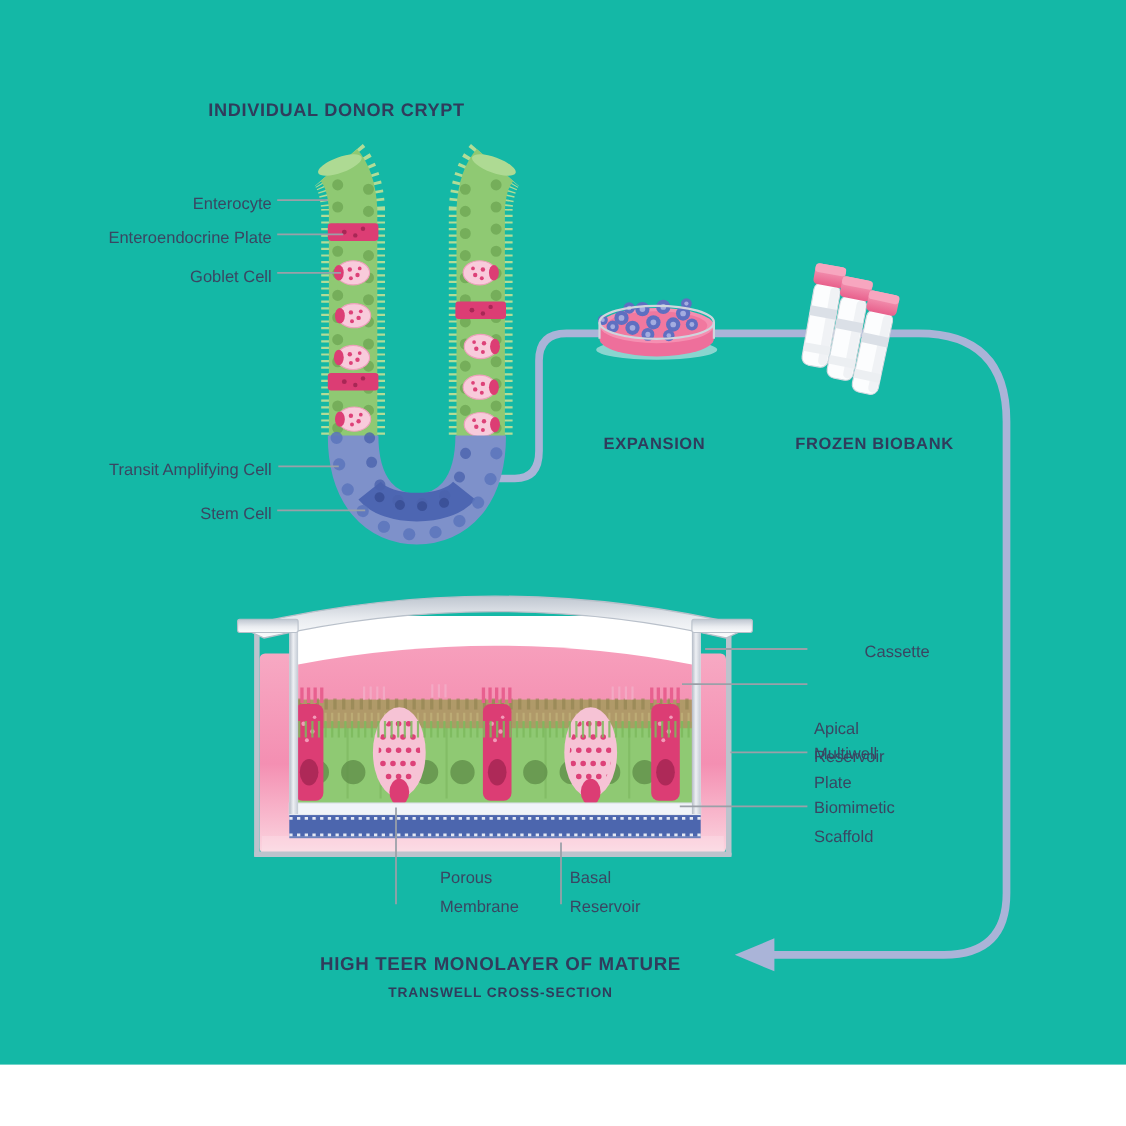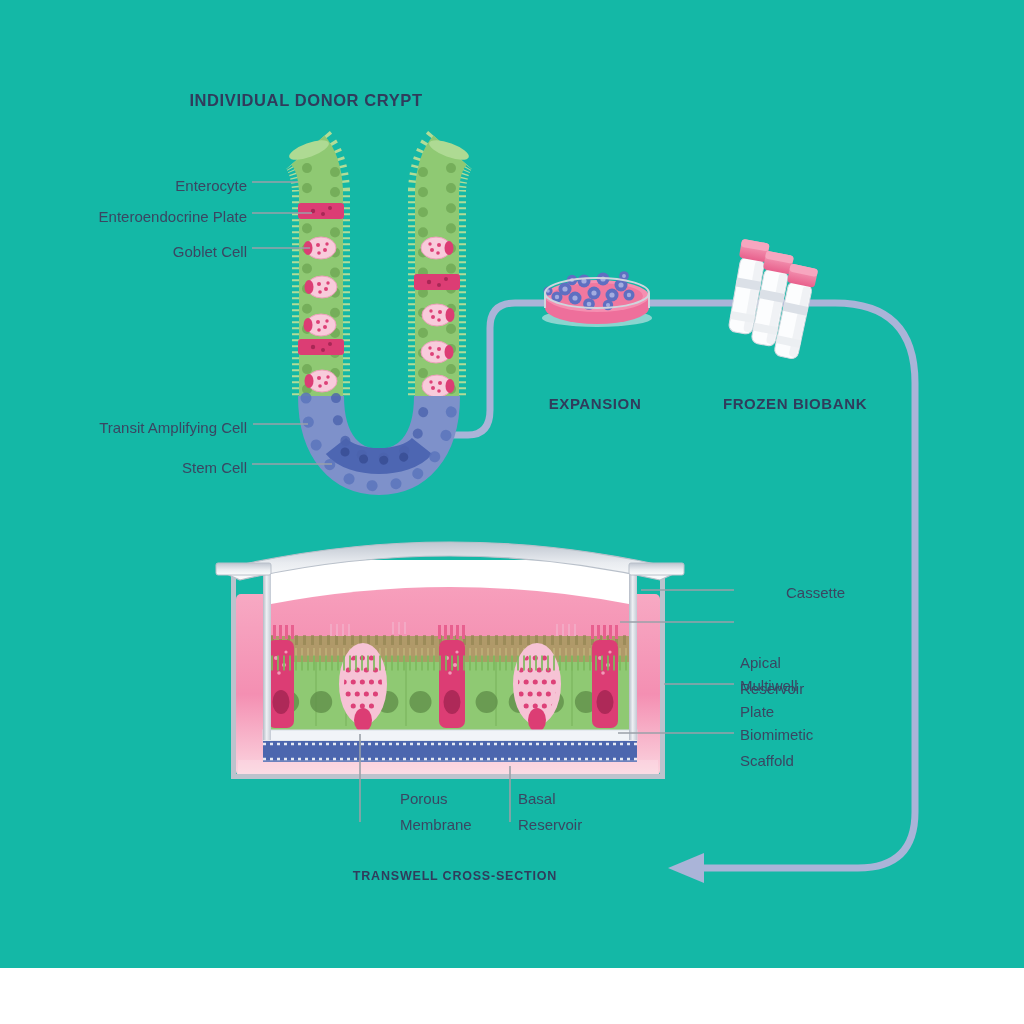--- a/index.html
+++ b/index.html
@@ -261,6 +261,7 @@
 <div class="lbl" style="left:518px;top:786px;width:85px;">Basal Reservoir</div>
 
 <div class="ttl" style="left:205px;top:864px;width:500px;">
+  <div class="cap1">HIGH TEER MONOLAYER OF MATURE</div>
   <div class="capsub">TRANSWELL CROSS-SECTION</div>
 </div>
 

